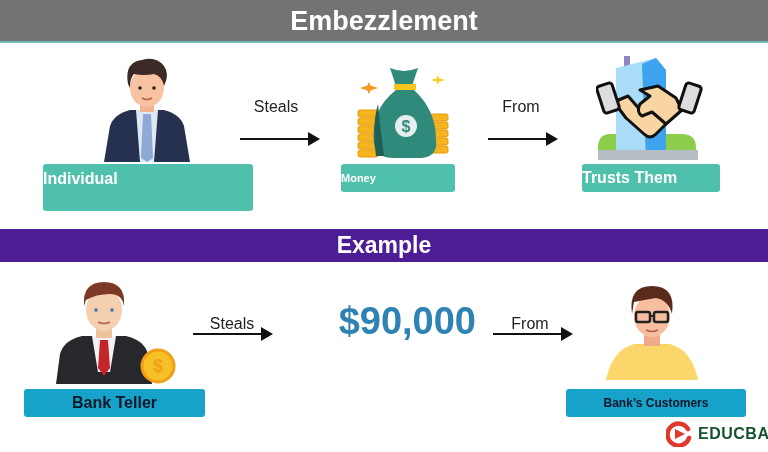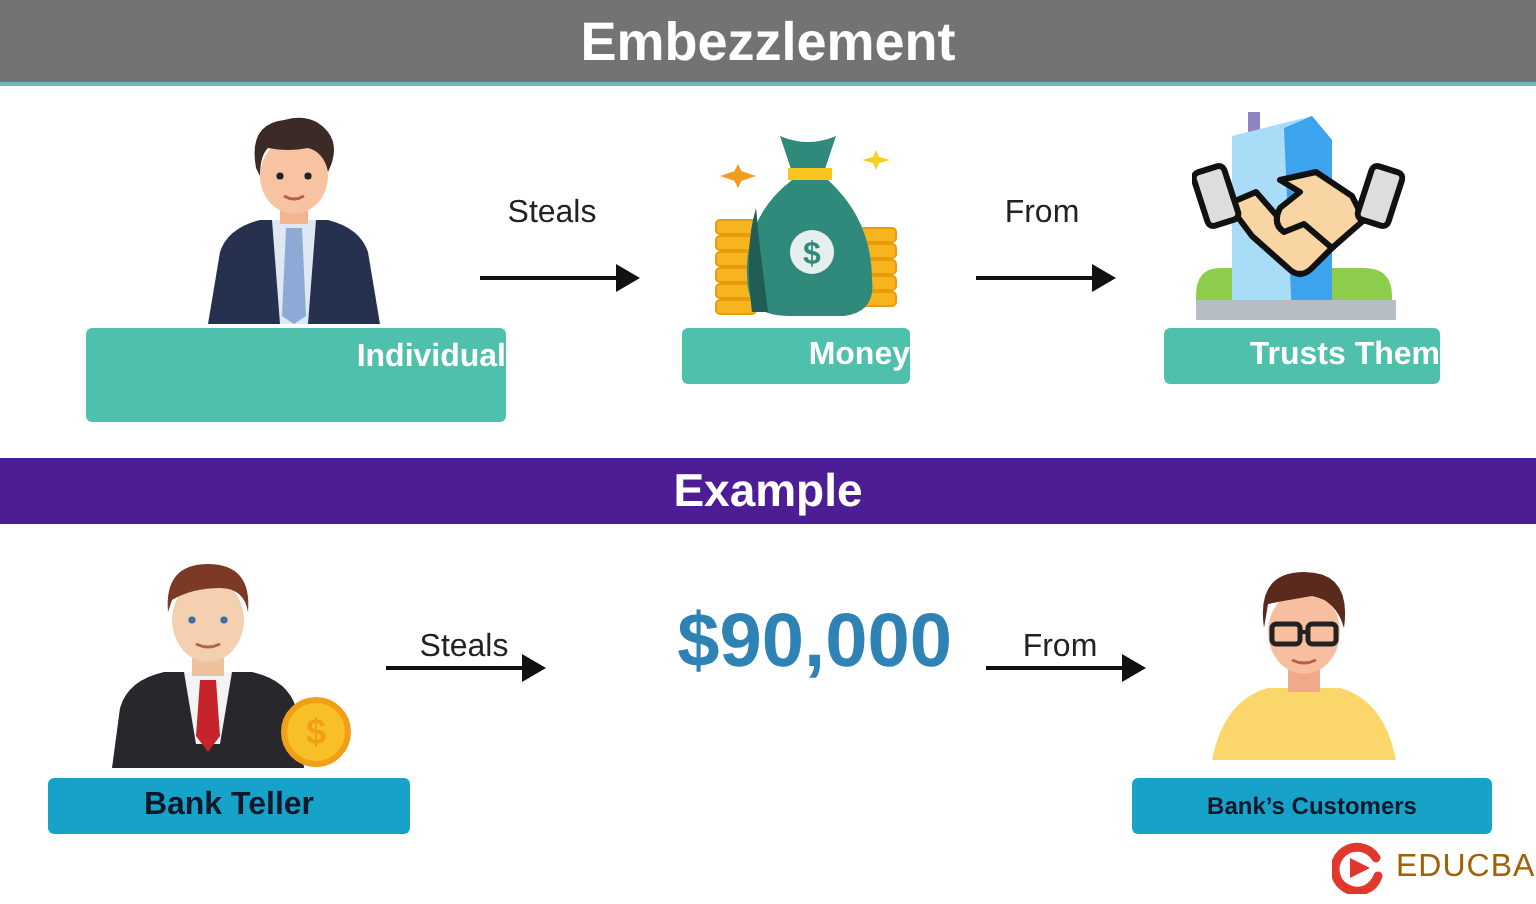--- a/index.html
+++ b/index.html
@@ -8,7 +8,7 @@
   .banner.top { top: 0; height: 43px; background: #737373; font-size: 27px; line-height: 43px; border-bottom: 2px solid #6fb8bc; }
   .banner.mid { top: 229px; height: 33px; background: #4c1d95; font-size: 23px; line-height: 33px; }
   .abs { position: absolute; }
-  .label-teal { position: absolute; background: #4fc0ac; color: #fff; font-weight: bold; text-align: right; border-radius: 3px; }
+  .label-teal { position: absolute; background: #4fc0ac; color: #fff; font-weight: bold; text-align: left; border-radius: 3px; }
   .label-blue { position: absolute; background: #17a2c9; color: #0f172a; font-weight: bold; text-align: center; border-radius: 3px; }
   .arrow-text { position: absolute; font-size: 16px; color: #222; text-align: center; line-height: 19px; }
   .arrow { position: absolute; height: 2px; background: #111; }

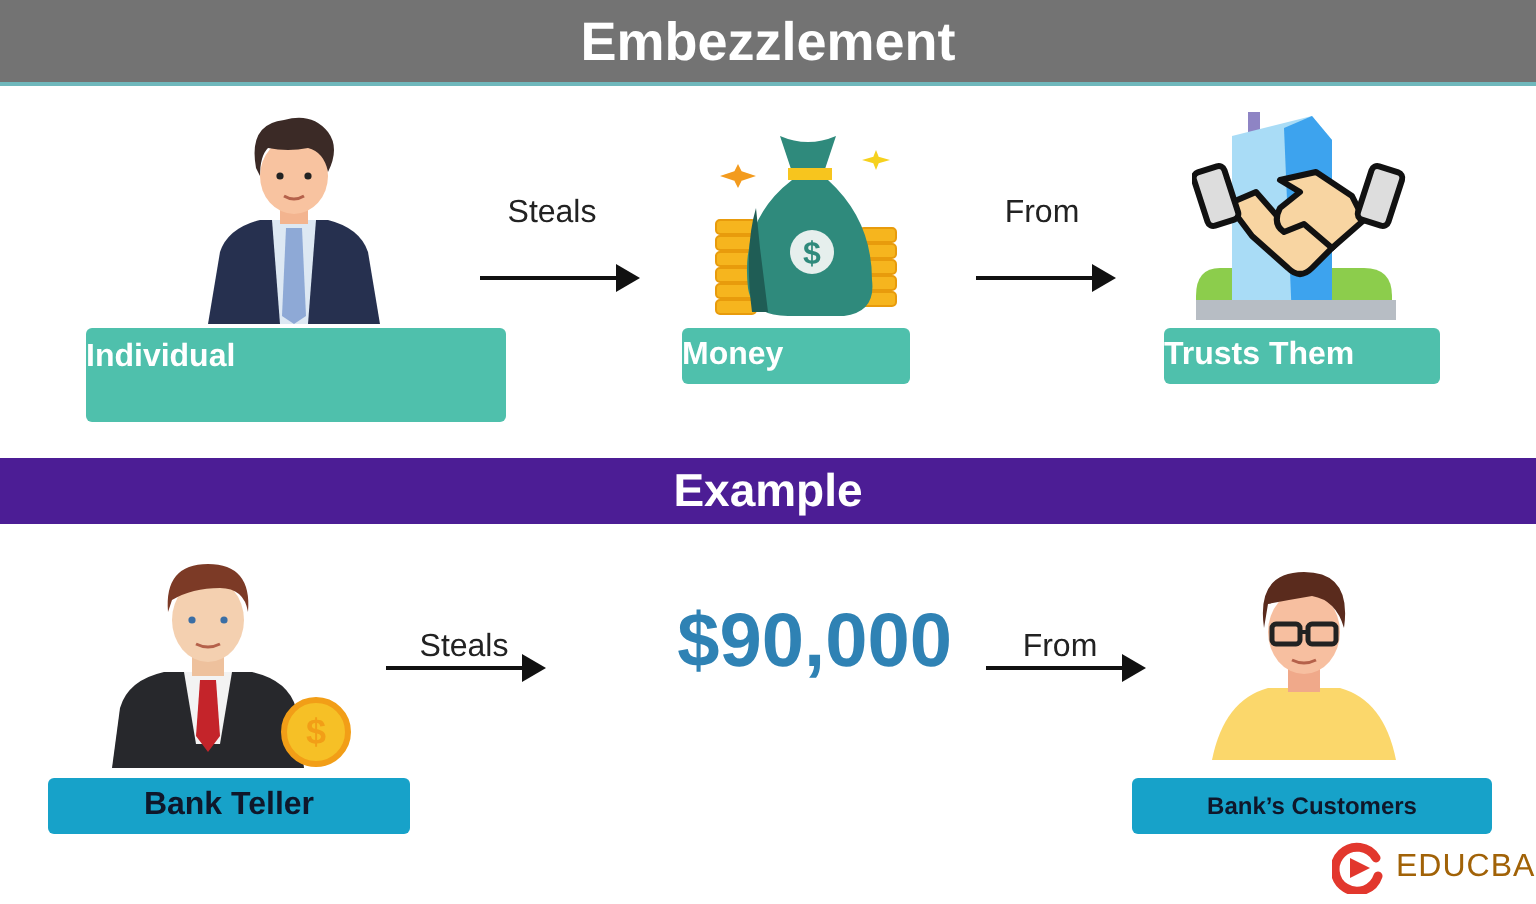--- a/index.html
+++ b/index.html
@@ -67,7 +67,7 @@
   <path d="M10 24 l3 -6 l3 6 l-3 6 z M4 24 l9 -3 l9 3 l-9 3z" fill="#f39b1e"></path>
   <path d="M80 16 l2 -5 l2 5 l-2 5z M75 16 l7 -2 l7 2 l-7 2z" fill="#f6d11e"></path>
 </svg>
-<div class="label-teal" style="left:341px;top:164px;width:114px;height:28px;font-size:16px;line-height:28px">
+<div class="label-teal" style="left:341px;top:164px;width:114px;height:28px;font-size:11px;line-height:28px">
   <span>Money</span>
 </div>
 

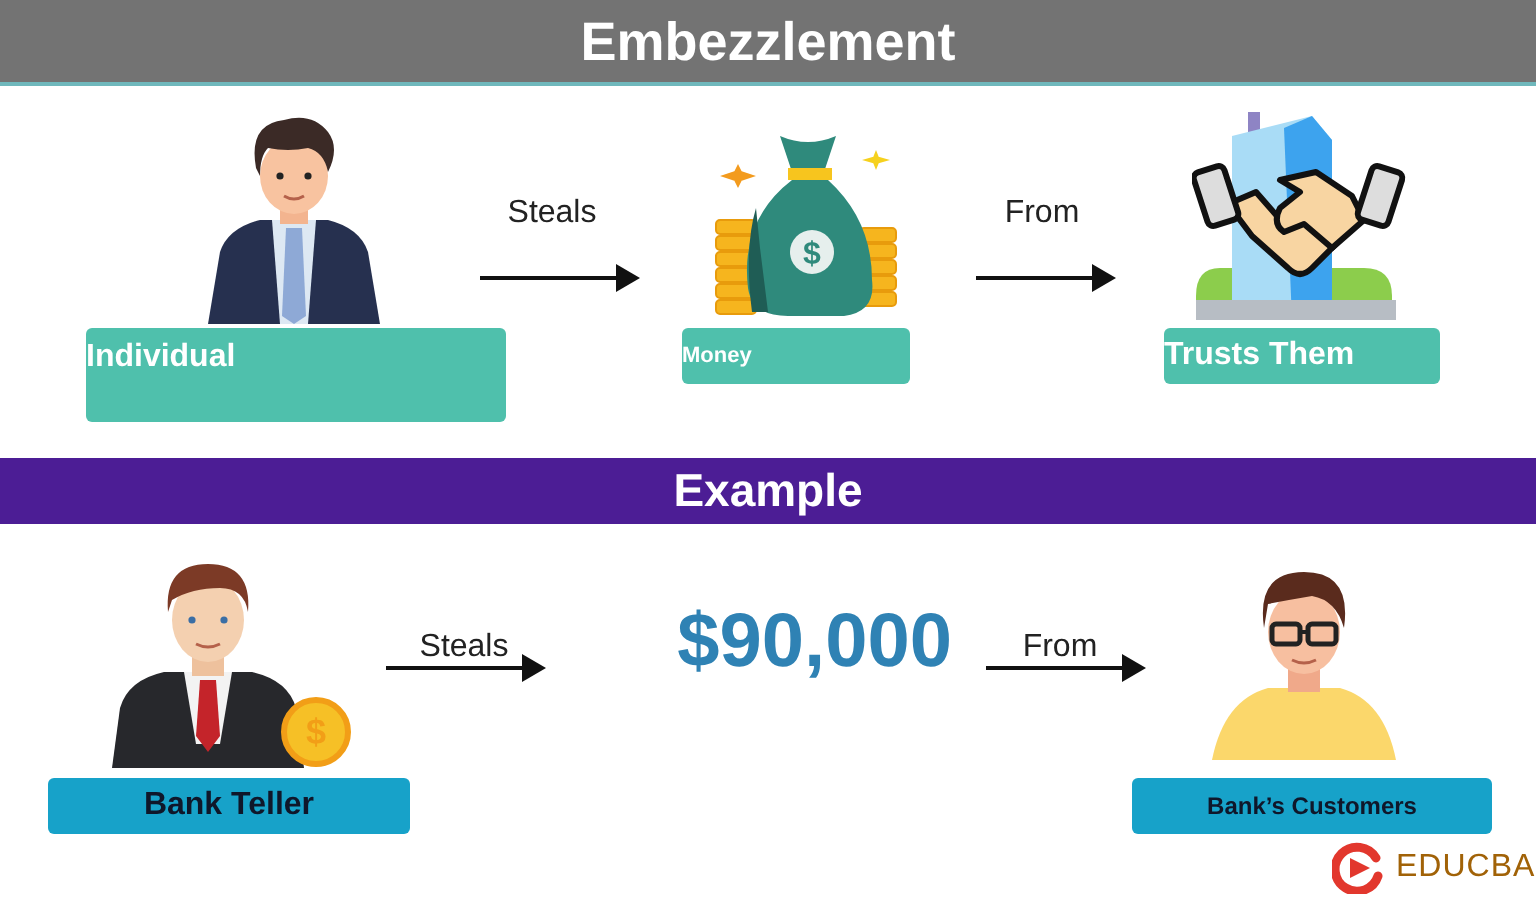--- a/index.html
+++ b/index.html
@@ -15,7 +15,7 @@
   .arrow::after { content: ""; position: absolute; right: -10px; top: -6px; border-left: 12px solid #111; border-top: 7px solid transparent; border-bottom: 7px solid transparent; }
   .amount { position: absolute; left: 298px; top: 300px; width: 178px; text-align: right; font-size: 38px; font-weight: bold; color: #2f82b4; }
   .logo { position: absolute; left: 666px; top: 421px; display: flex; align-items: center; gap: 6px; }
-  .logo-text { font-size: 16px; color: #a16207; letter-spacing: 0.5px; }
+  .logo-text { font-size: 16px; color: #14532d; letter-spacing: 0.5px; font-weight: bold; }
 </style>
 </head>
 <body>

